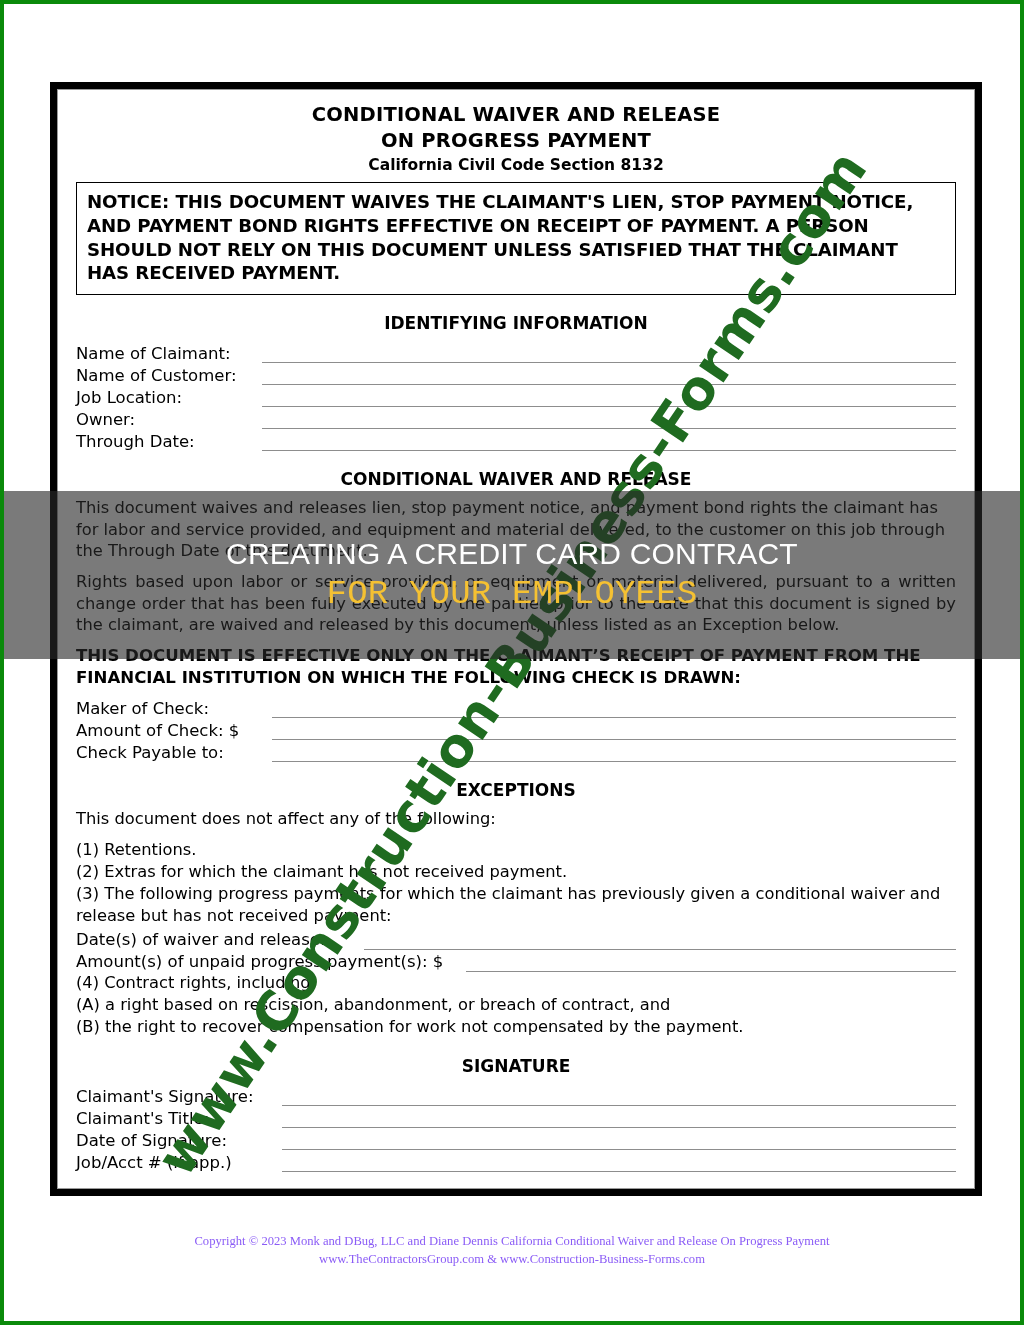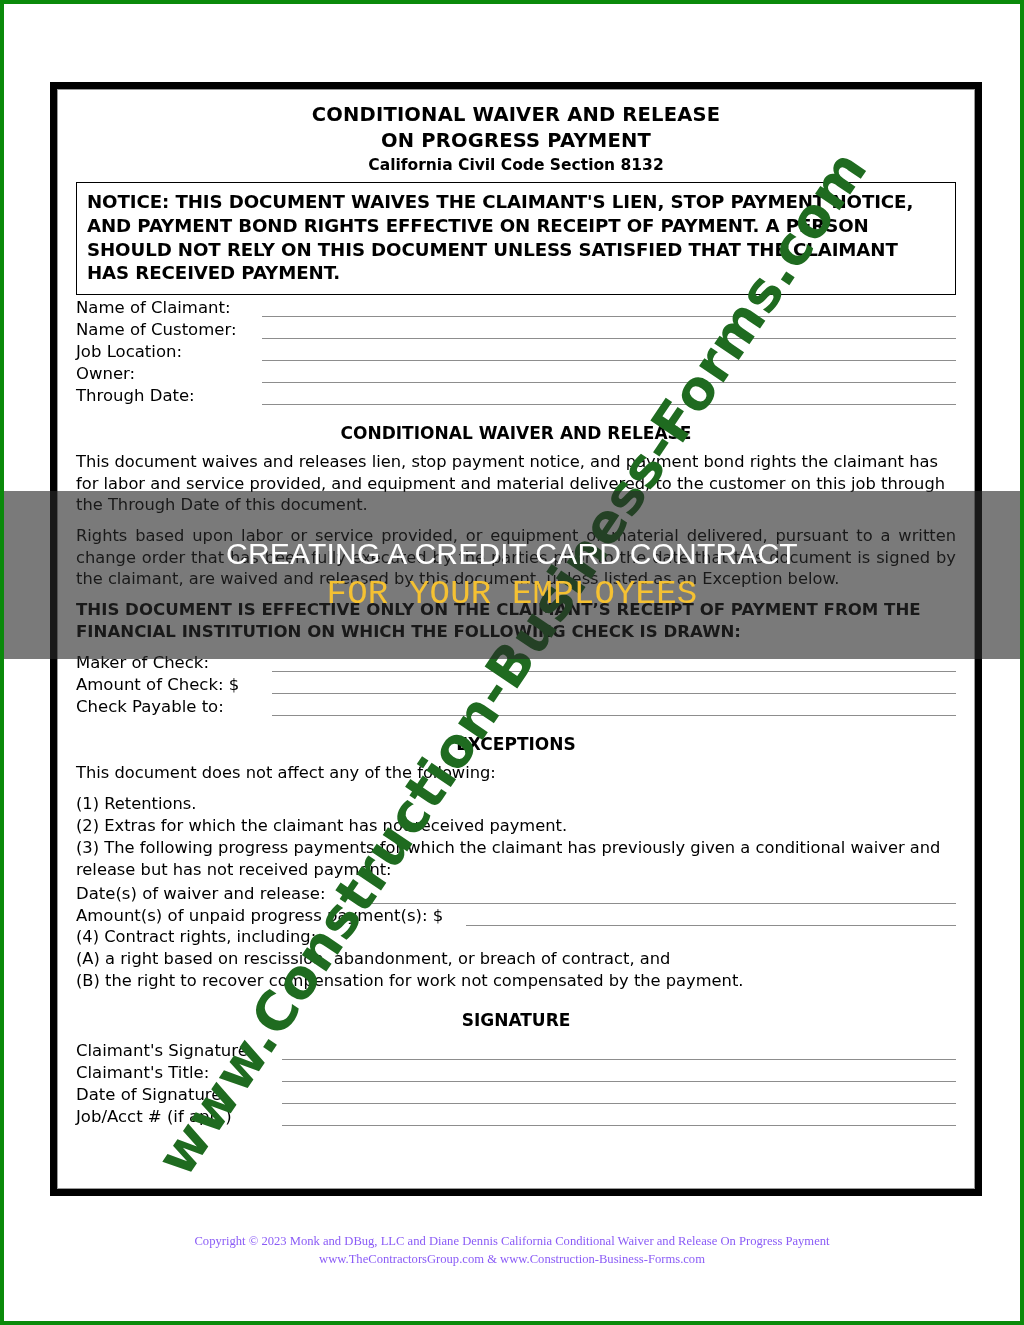--- a/index.html
+++ b/index.html
@@ -207,6 +207,7 @@
         <div class="notice-text">NOTICE: THIS DOCUMENT WAIVES THE CLAIMANT'S LIEN, STOP PAYMENT NOTICE, AND PAYMENT BOND RIGHTS EFFECTIVE ON RECEIPT OF PAYMENT. A PERSON SHOULD NOT RELY ON THIS DOCUMENT UNLESS SATISFIED THAT THE CLAIMANT HAS RECEIVED PAYMENT.</div>
       </div>
 
+      <div class="section-head">IDENTIFYING INFORMATION</div>
       <div class="form-rows">
         <div class="frow">
           <span class="flabel w1">Name of Claimant:</span>

